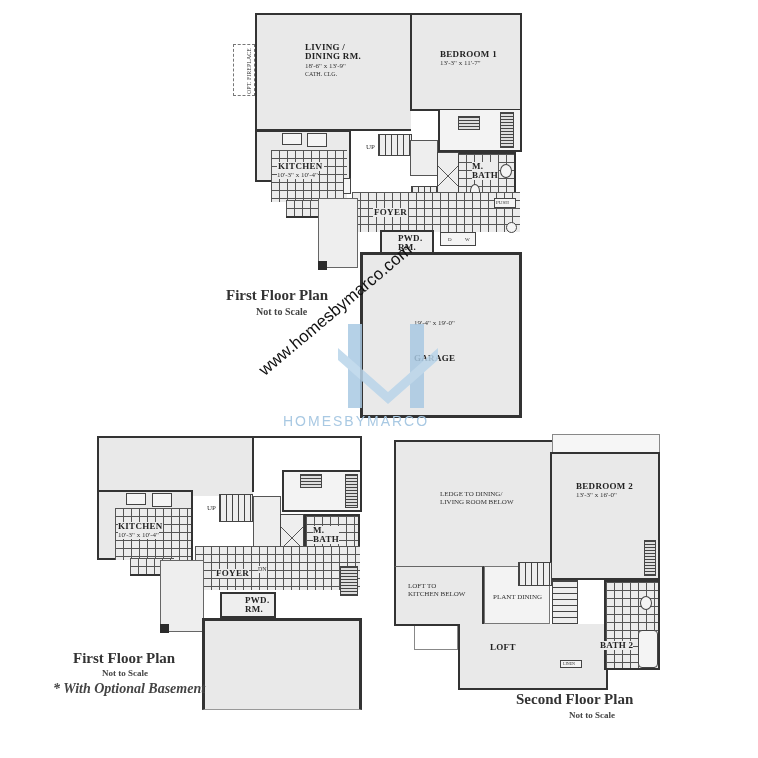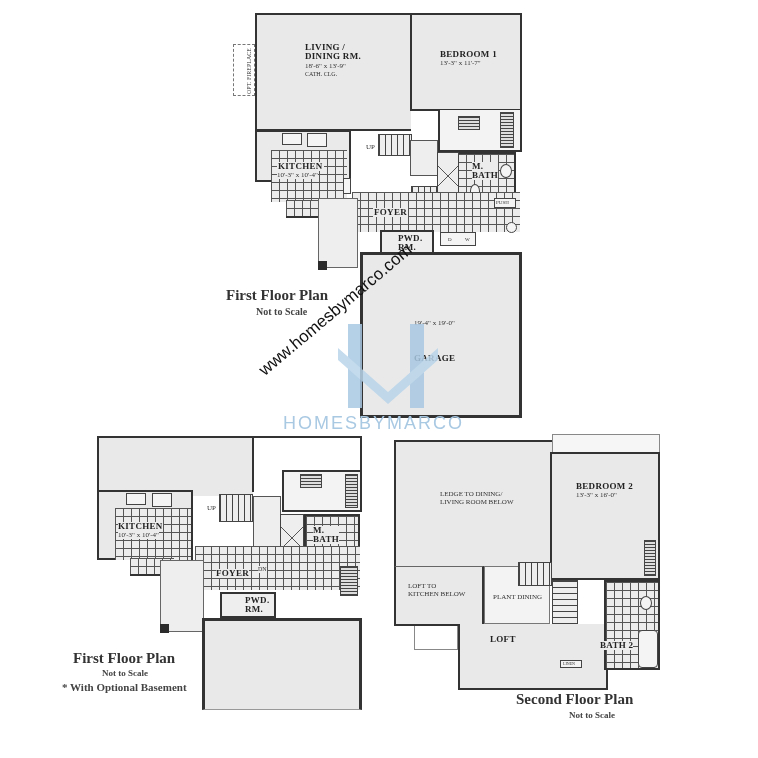--- a/index.html
+++ b/index.html
@@ -21,7 +21,7 @@
     background-image: linear-gradient(#444 1px, transparent 1px); background-size:100% 3px; border:1px solid #444; box-sizing:border-box; }
   .fixture { position:absolute; border:1px solid #444; background:#f4f4f4; box-sizing:border-box; }
   .wm-url { position:absolute; font-family:"Liberation Sans", sans-serif; color:#111; font-size:17px; transform-origin:left bottom; transform:rotate(-40deg); white-space:nowrap; }
-  .wm-brand { position:absolute; font-family:"Liberation Sans", sans-serif; color:#a9c9e3; font-size:18px; letter-spacing:2px; white-space:nowrap; }
+  .wm-brand { position:absolute; font-family:"Liberation Sans", sans-serif; color:#a9c9e3; font-size:14px; letter-spacing:2px; white-space:nowrap; }
   .shower { position:absolute; border:1px solid #444; box-sizing:border-box;
     background: linear-gradient(45deg, transparent 49%, #555 50%, transparent 51%), linear-gradient(-45deg, transparent 49%, #555 50%, transparent 51%), #eee; }
 </style>

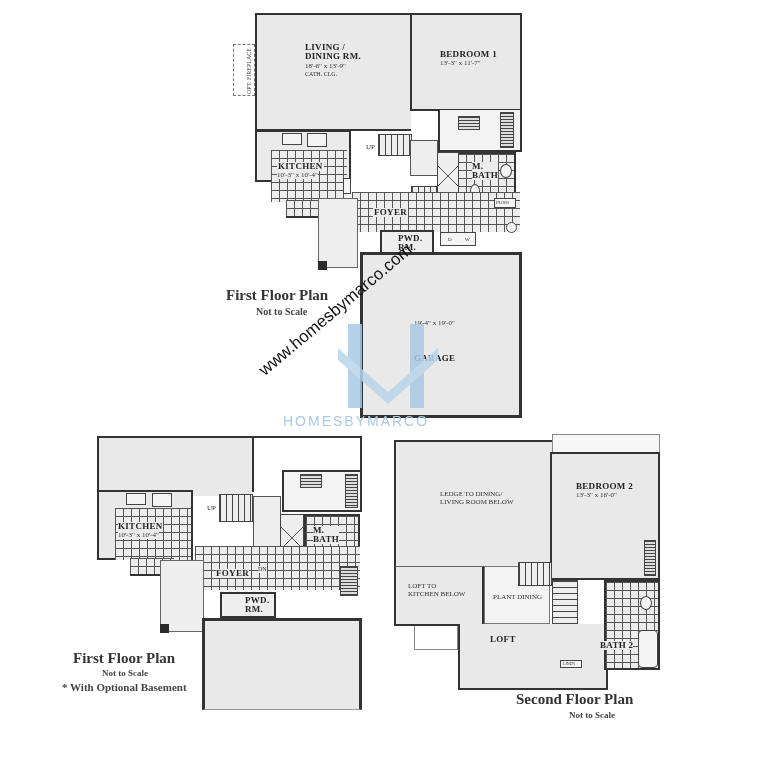--- a/index.html
+++ b/index.html
@@ -186,7 +186,7 @@
   <div class="rdim small" style="left:560px;top:196px;">DN</div>
 
   <div class="room" style="left:458px;top:194px;width:150px;height:66px;border-top:none;"></div>
-  <div class="rlabel" style="left:490px;top:205px;">LOFT</div>
+  <div class="rlabel" style="left:490px;top:213px;">LOFT</div>
   <div class="fixture" style="left:560px;top:230px;width:22px;height:8px;"></div>
   <div class="rdim small" style="left:563px;top:231px;font-size:4px;line-height:5px;">LINEN</div>
 

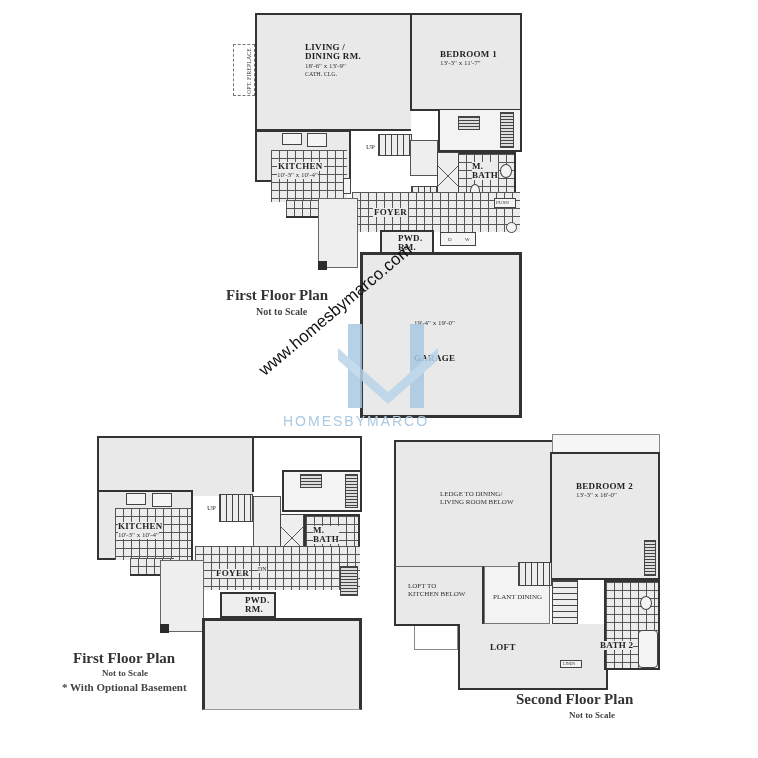--- a/index.html
+++ b/index.html
@@ -154,7 +154,7 @@
 
   <div class="title" style="left:73px;top:220px;font-size:15px;">First Floor Plan</div>
   <div class="sub" style="left:102px;top:238px;font-size:9px;">Not to Scale</div>
-  <div class="sub" style="left:62px;top:251px;font-size:11px;">* With Optional Basement</div>
+  <div class="sub" style="left:53px;top:251px;font-size:14px;font-style:italic;">* With Optional Basement</div>
 </div>
 
 <div class="abs" style="left:0;top:430px;width:758px;height:328px;">

